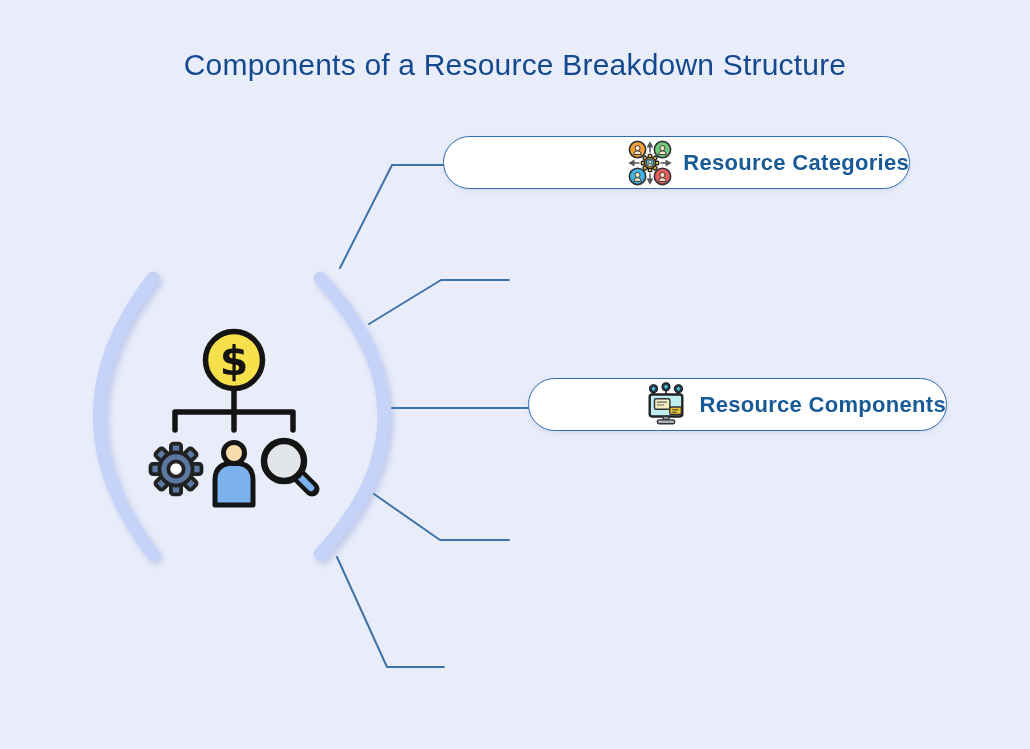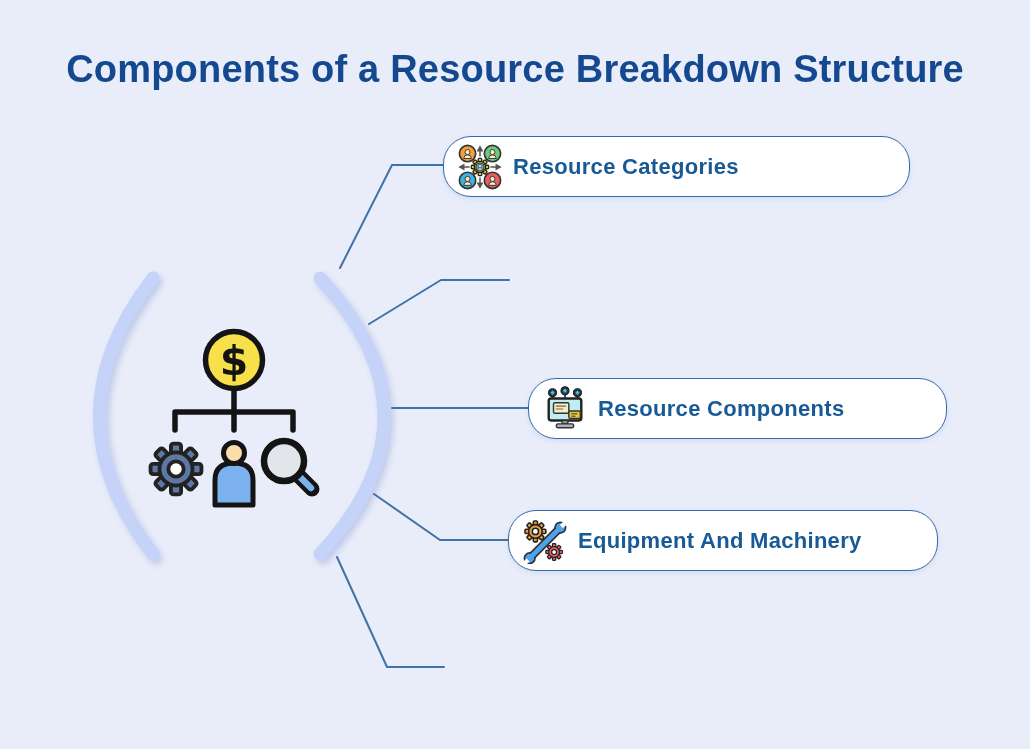--- a/index.html
+++ b/index.html
@@ -16,7 +16,7 @@
   .title{
     position:absolute;left:0;right:0;top:48px;
     margin:0;text-align:center;
-    font-size:38px;font-weight:700;letter-spacing:.2px;
+    font-size:30px;font-weight:400;letter-spacing:.2px;
     color:var(--title-text,#14498f);
   }
   .art{position:absolute;left:0;top:0;z-index:0;}

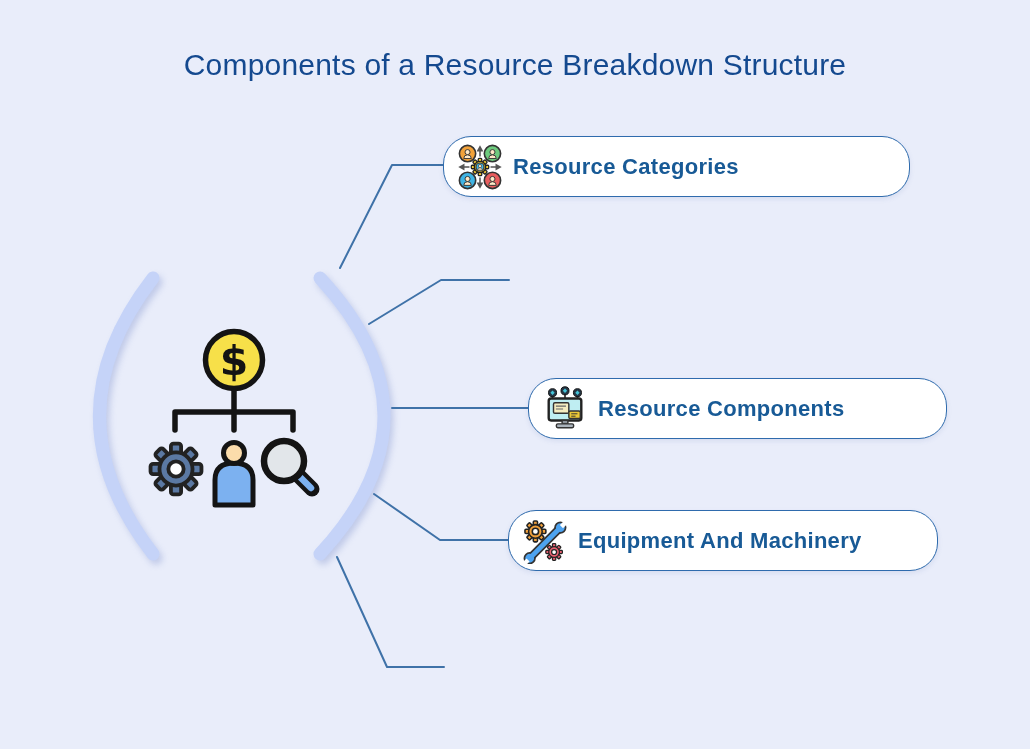--- a/index.html
+++ b/index.html
@@ -25,11 +25,12 @@
     position:absolute;z-index:2;
     display:flex;align-items:center;
     box-sizing:border-box;
-    height:61px;padding-left:13px;
+    height:53px;padding-left:13px;
     background:var(--box-background,#ffffff);
     border:1.6px solid var(--box-border,#2f6bad);
     border-radius:28px;
     box-shadow:0 2px 5px rgba(100,120,180,.14);
+    justify-content:flex-end;
   }
   .node .icon{width:46px;height:46px;flex:0 0 46px;margin-right:10px;display:block;}
   .node .label{

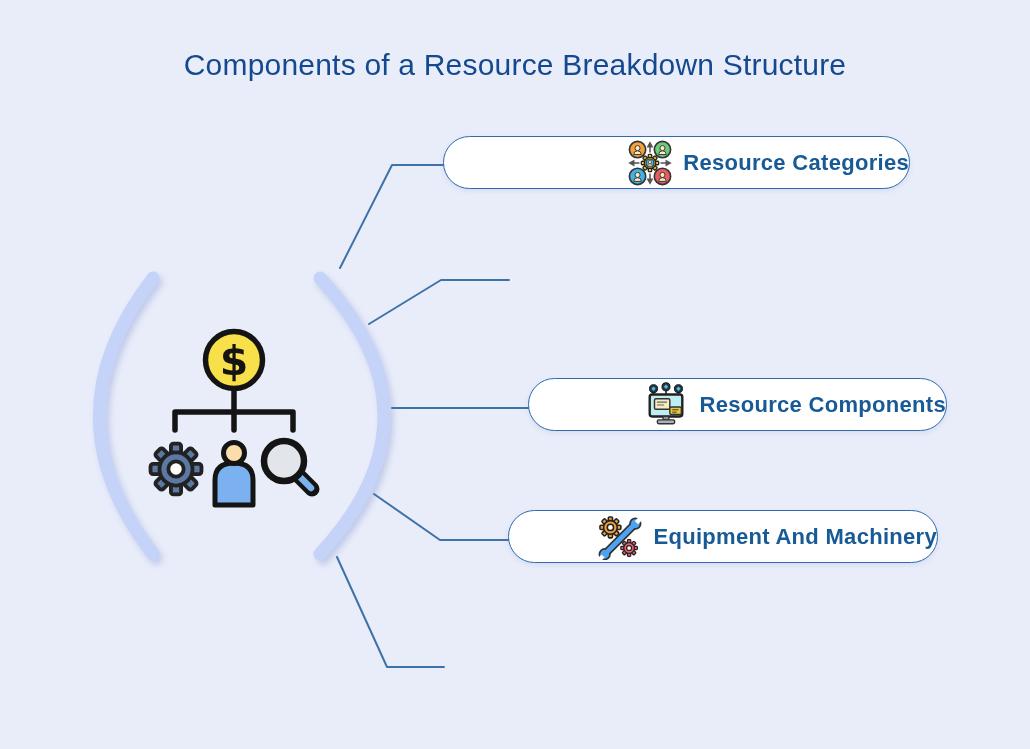--- a/index.html
+++ b/index.html
@@ -162,21 +162,6 @@
     <span class="label">Resource Components</span>
   </div>
 
-  <div class="node n4">
-    <svg class="icon" viewBox="0 0 48 48">
-      <use href="#gear" x="2" y="2" width="24" height="24" style="color:#f0a03c"></use>
-      <g>
-        <line x1="10" y1="40" x2="38" y2="12" stroke="#333" stroke-width="8.5" stroke-linecap="round"></line>
-        <circle cx="40" cy="10" r="5.5" fill="#4da3f0" stroke="#333" stroke-width="1.8"></circle>
-        <rect x="37.8" y="1.5" width="4.6" height="7" transform="rotate(45 40 10)" fill="#ffffff"></rect>
-        <circle cx="8" cy="42" r="5.5" fill="#4da3f0" stroke="#333" stroke-width="1.8"></circle>
-        <rect x="5.8" y="44.5" width="4.6" height="7" transform="rotate(45 8 42)" fill="#ffffff"></rect>
-        <line x1="10" y1="40" x2="38" y2="12" stroke="#4da3f0" stroke-width="5" stroke-linecap="round"></line>
-      </g>
-      <use href="#gear" x="24" y="26" width="19" height="19" style="color:#e85f70"></use>
-    </svg>
-    <span class="label">Equipment And Machinery</span>
-  </div>
 
 
 </div>

